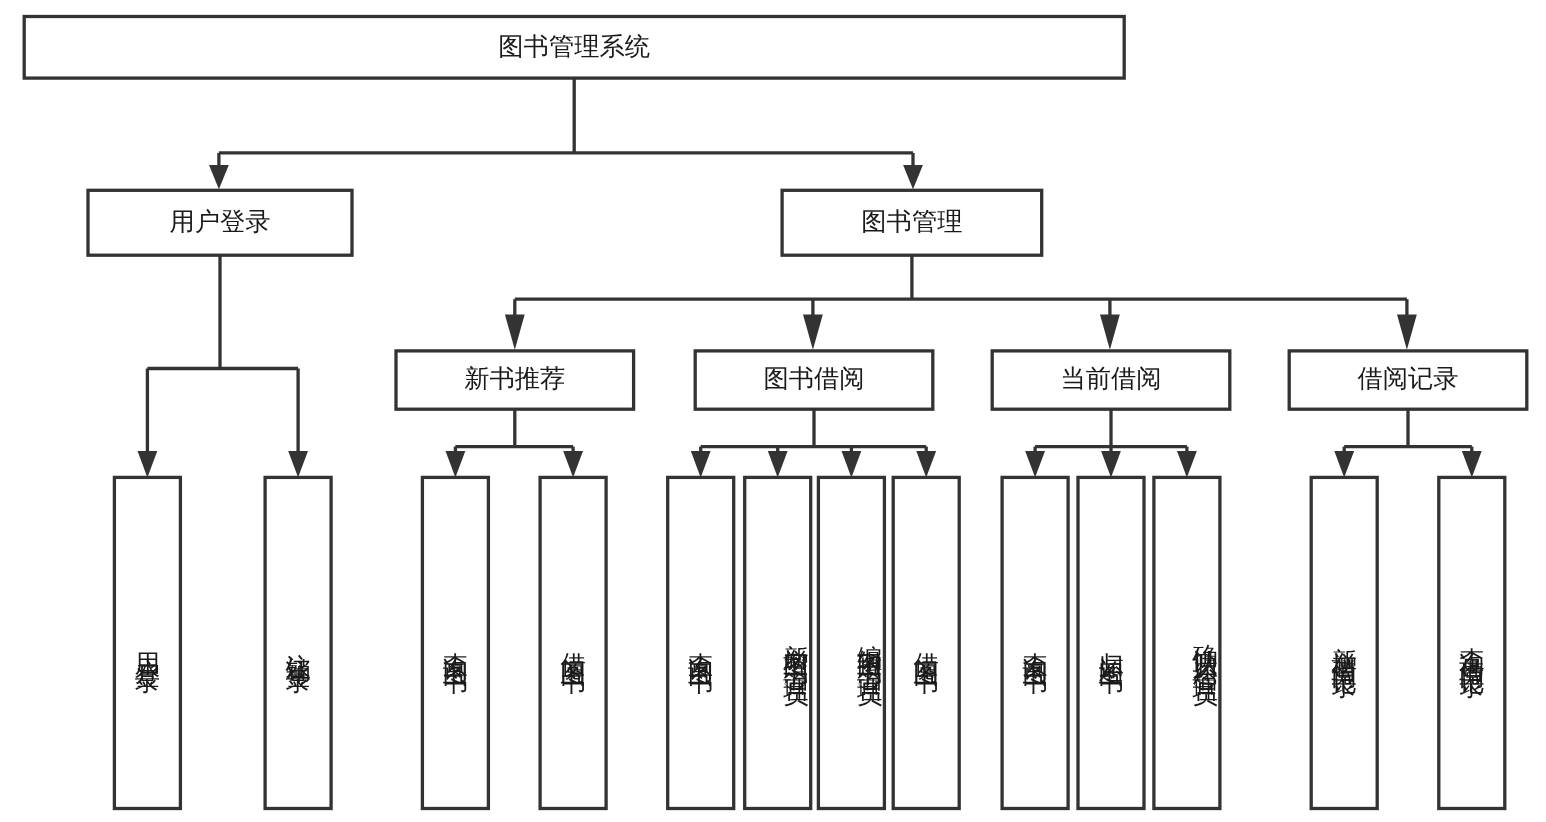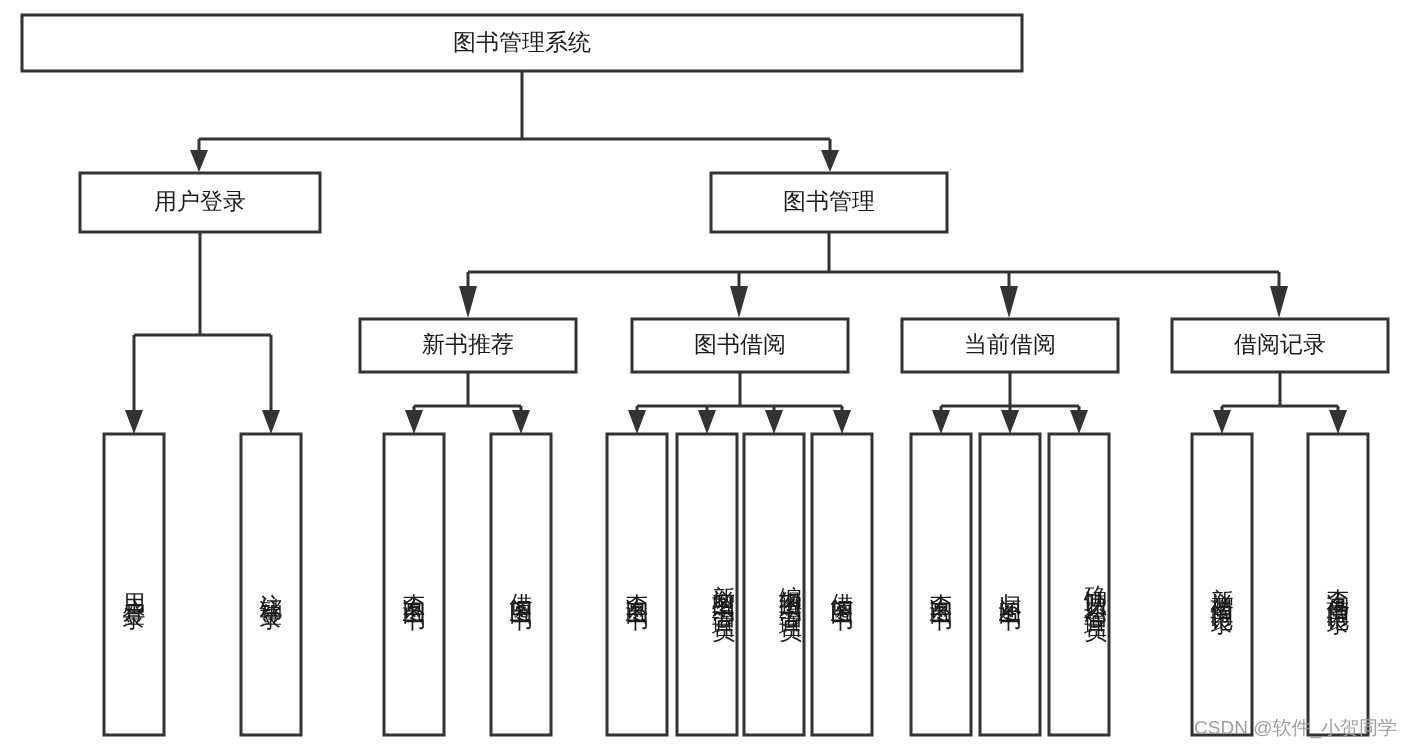--- a/index.html
+++ b/index.html
@@ -212,7 +212,6 @@
   <div class="v-label" style="left:1192px; top:434px; width:60px; height:301px;">新增借阅记录</div>
   <div class="v-label" style="left:1308px; top:434px; width:60px; height:301px;">查询借阅记录</div>
 
-  <div class="watermark">CSDN @软件_小贺同学</div>
 
 </div>
 

